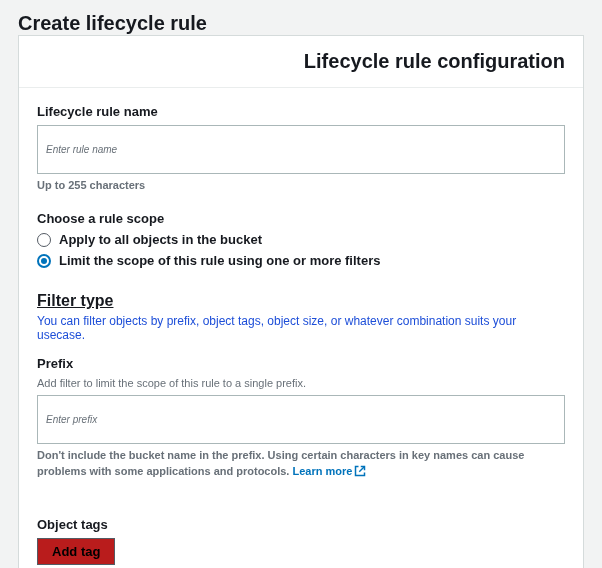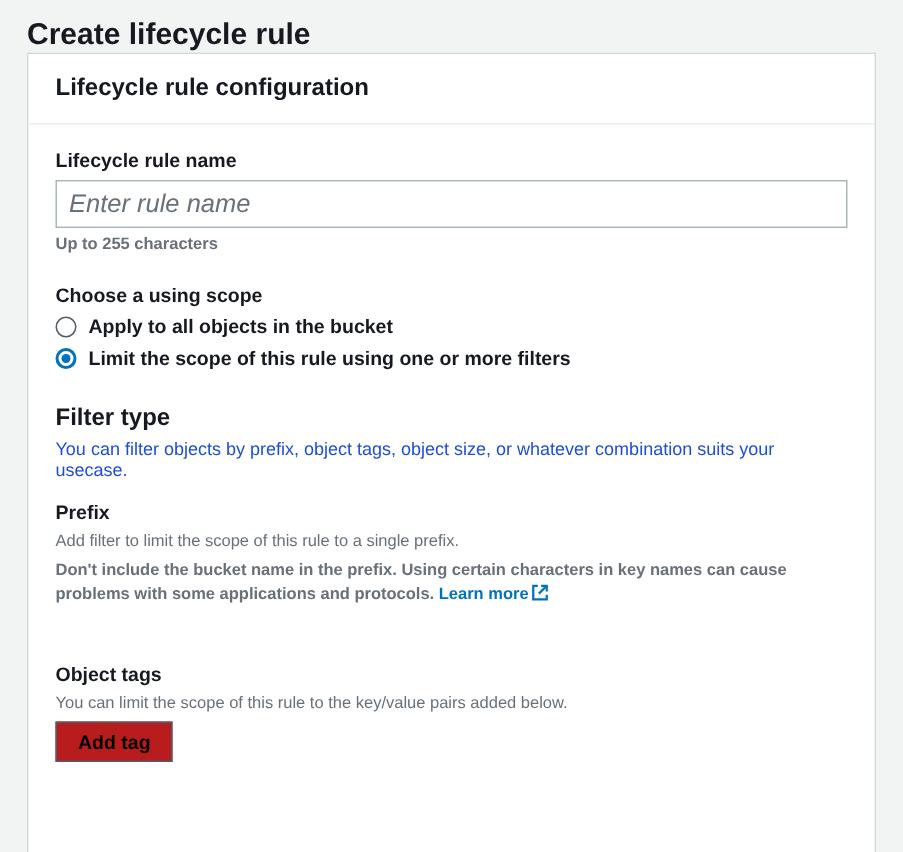--- a/index.html
+++ b/index.html
@@ -8,7 +8,7 @@
 .page-title { font-size: 20px; font-weight: 700; }
 .panel { background: #fff; border: 1px solid #d5dbdb; }
 .panel-header { padding: 14px 18px; border-bottom: 1px solid #eaeded; }
-.panel-header-title { font-size: 16px; font-weight: 700; }
+.panel-header-title { font-size: 20px; font-weight: 700; text-align: right; }
 .panel-body { padding: 16px 18px 24px 18px; }
 .form-label { font-size: 13px; font-weight: 700; display:block; margin-bottom:6px; }
 .text-input { width: 100%; border: 1px solid #aab7b8; padding: 5px 8px; font-size: 17px; color:#16191f; }

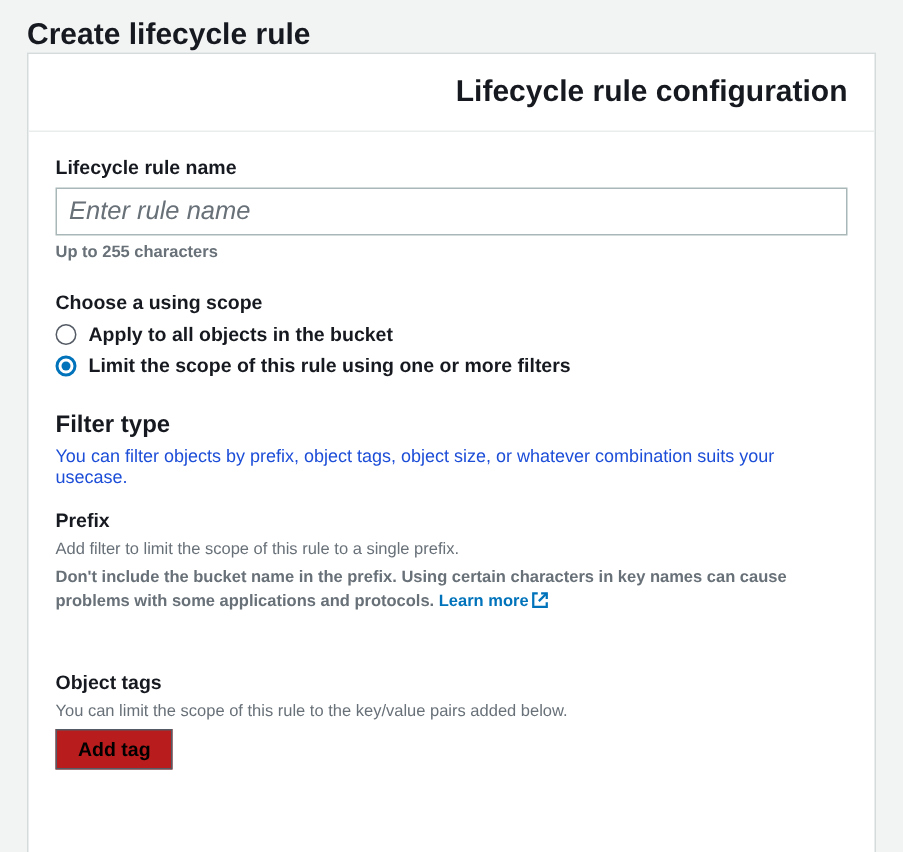--- a/index.html
+++ b/index.html
@@ -11,7 +11,7 @@
 .panel-header-title { font-size: 20px; font-weight: 700; text-align: right; }
 .panel-body { padding: 16px 18px 24px 18px; }
 .form-label { font-size: 13px; font-weight: 700; display:block; margin-bottom:6px; }
-.text-input { width: 100%; border: 1px solid #aab7b8; padding: 5px 8px; font-size: 17px; color:#16191f; }
+.text-input { width: 100%; border: 1px solid #aab7b8; padding: 18px 8px; font-size: 10px; color:#16191f; }
 .text-input::placeholder { color:#687078; font-style: italic; }
 .hint { font-size: 11px; color: #687078; margin-top: 4px; line-height: 1.4; font-weight: bold; }
 .section-gap { height: 18px; }

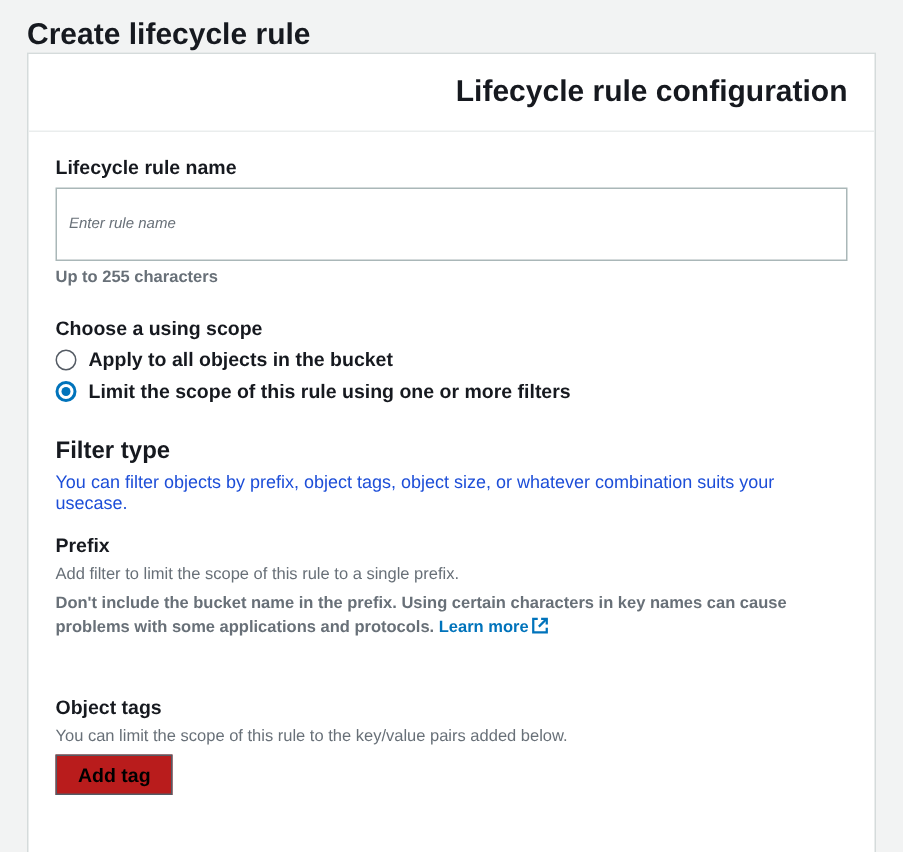--- a/index.html
+++ b/index.html
@@ -45,7 +45,7 @@
 
       <div class="section-gap"></div>
 
-      <label class="form-label">Choose a using scope</label>
+      <label class="form-label">Choose a rule scope</label>
       <div class="radio-row">
         <span class="radio"></span>
         <span class="radio-label">Apply to all objects in the bucket</span>

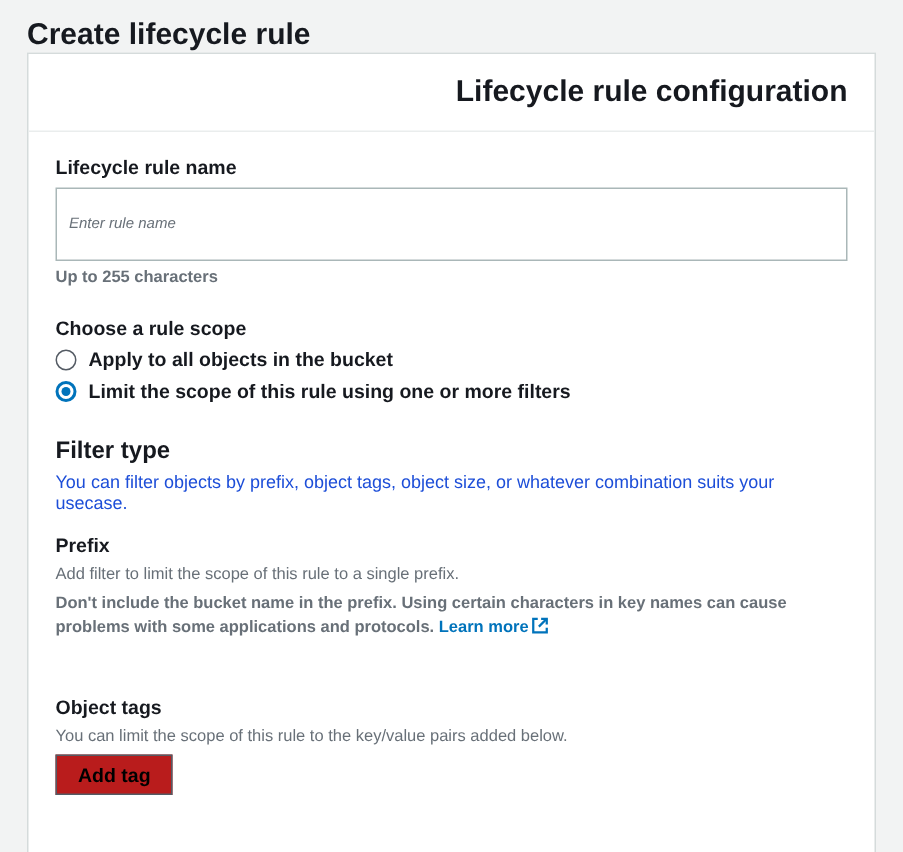--- a/index.html
+++ b/index.html
@@ -20,7 +20,7 @@
 .radio.checked { border:2px solid #0073bb; }
 .radio.checked::after { content:""; width:6px; height:6px; border-radius:50%; background:#0073bb; }
 .radio-label { font-size: 13px; font-weight: 700; }
-.h3 { font-size: 16px; font-weight: 700; margin-bottom: 4px; }
+.h3 { font-size: 16px; font-weight: 700; margin-bottom: 4px; text-decoration: underline; }
 .desc { font-size: 12px; color:#1d4ed8; margin-bottom:14px; }
 .small-desc { font-size: 11px; color:#687078; margin-bottom:6px; }
 .link { color:#0073bb; text-decoration:none; }

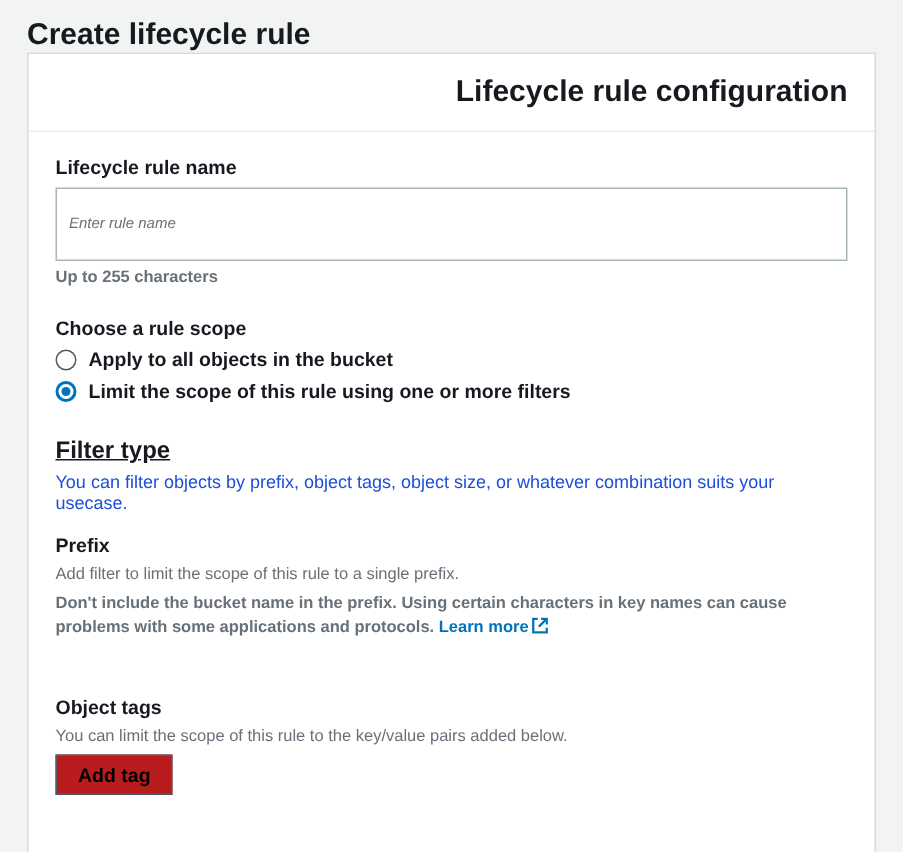--- a/index.html
+++ b/index.html
@@ -62,6 +62,7 @@
 
       <label class="form-label">Prefix</label>
       <div class="small-desc">Add filter to limit the scope of this rule to a single prefix.</div>
+      <input class="text-input" placeholder="Enter prefix" style="">
       <div class="hint">
         <span>Don't include the bucket name in the prefix. Using certain characters in key names can cause problems with some applications and protocols. </span><a href="#" class="link"><span>Learn more</span><span class="ext-icon"><svg width="12" height="12" viewBox="0 0 16 16" fill="none" stroke="#0073bb" stroke-width="2">
                 <path d="M6 2H2v12h12v-4"></path>

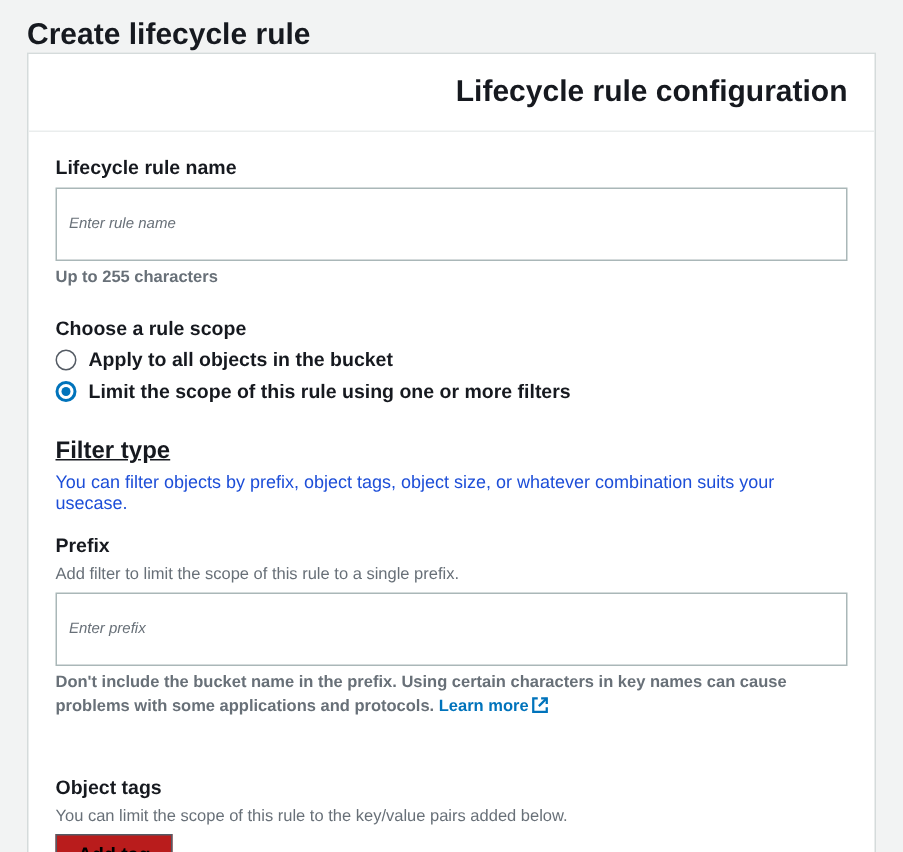--- a/index.html
+++ b/index.html
@@ -75,7 +75,6 @@
       <div class="section-gap"></div>
 
       <label class="form-label">Object tags</label>
-      <div class="small-desc">You can limit the scope of this rule to the key/value pairs added below.</div>
       <button class="btn">Add tag</button>
 
       <div class="section-gap"></div>

